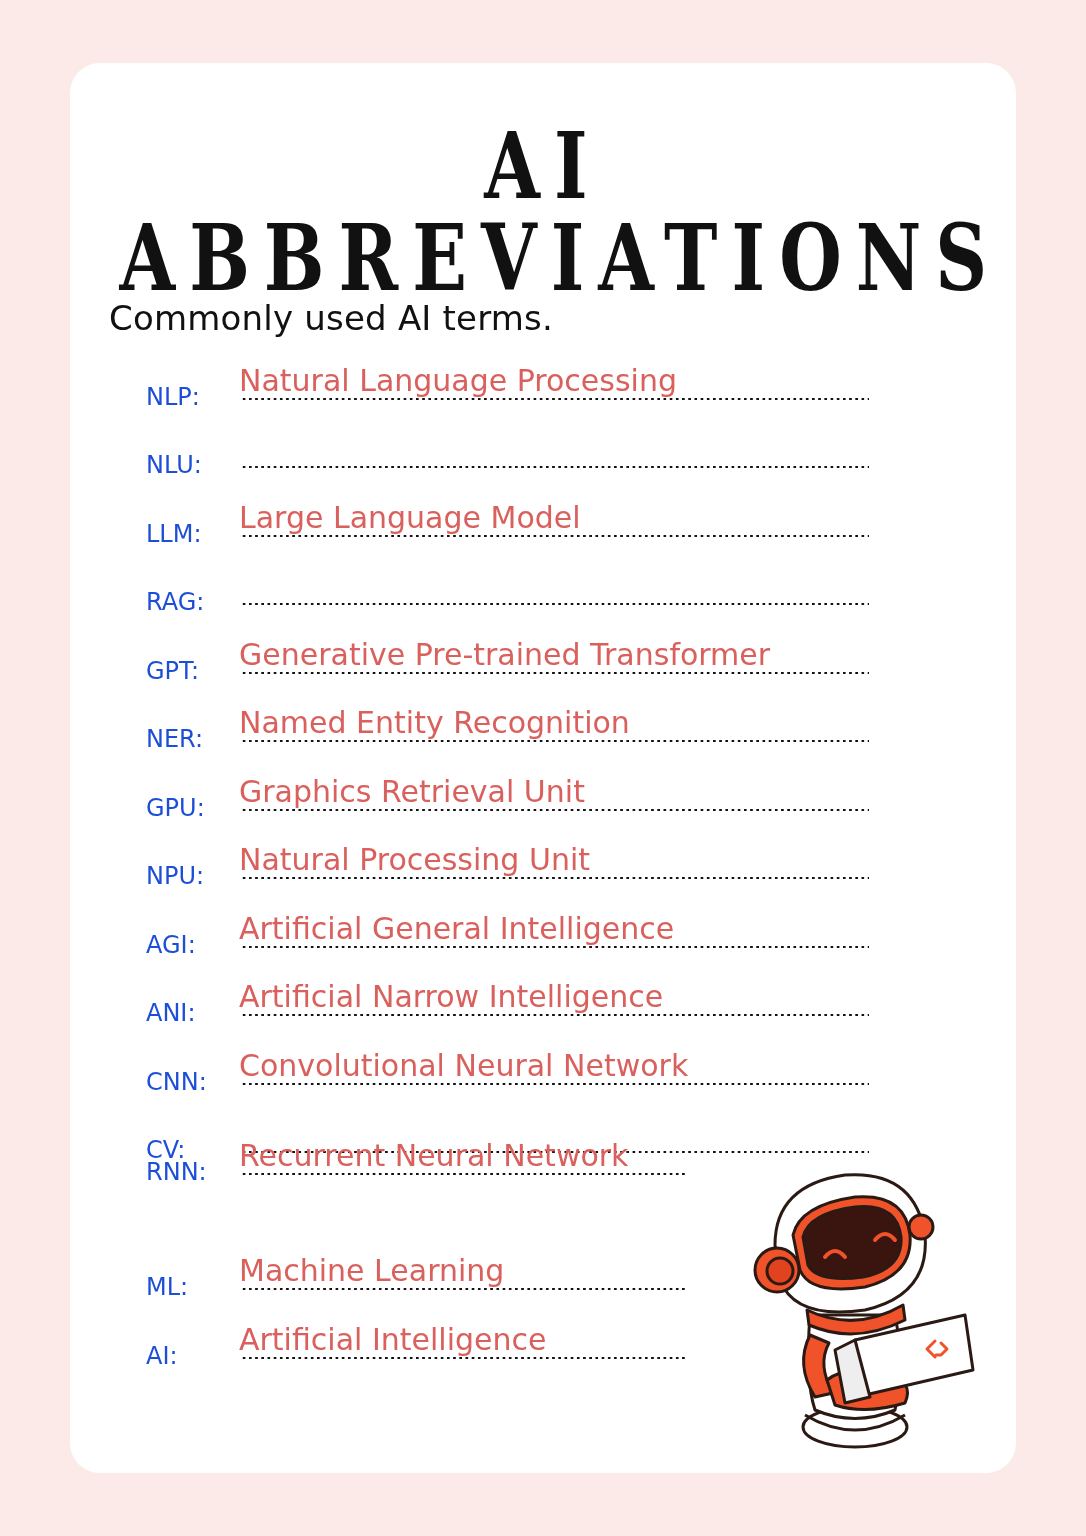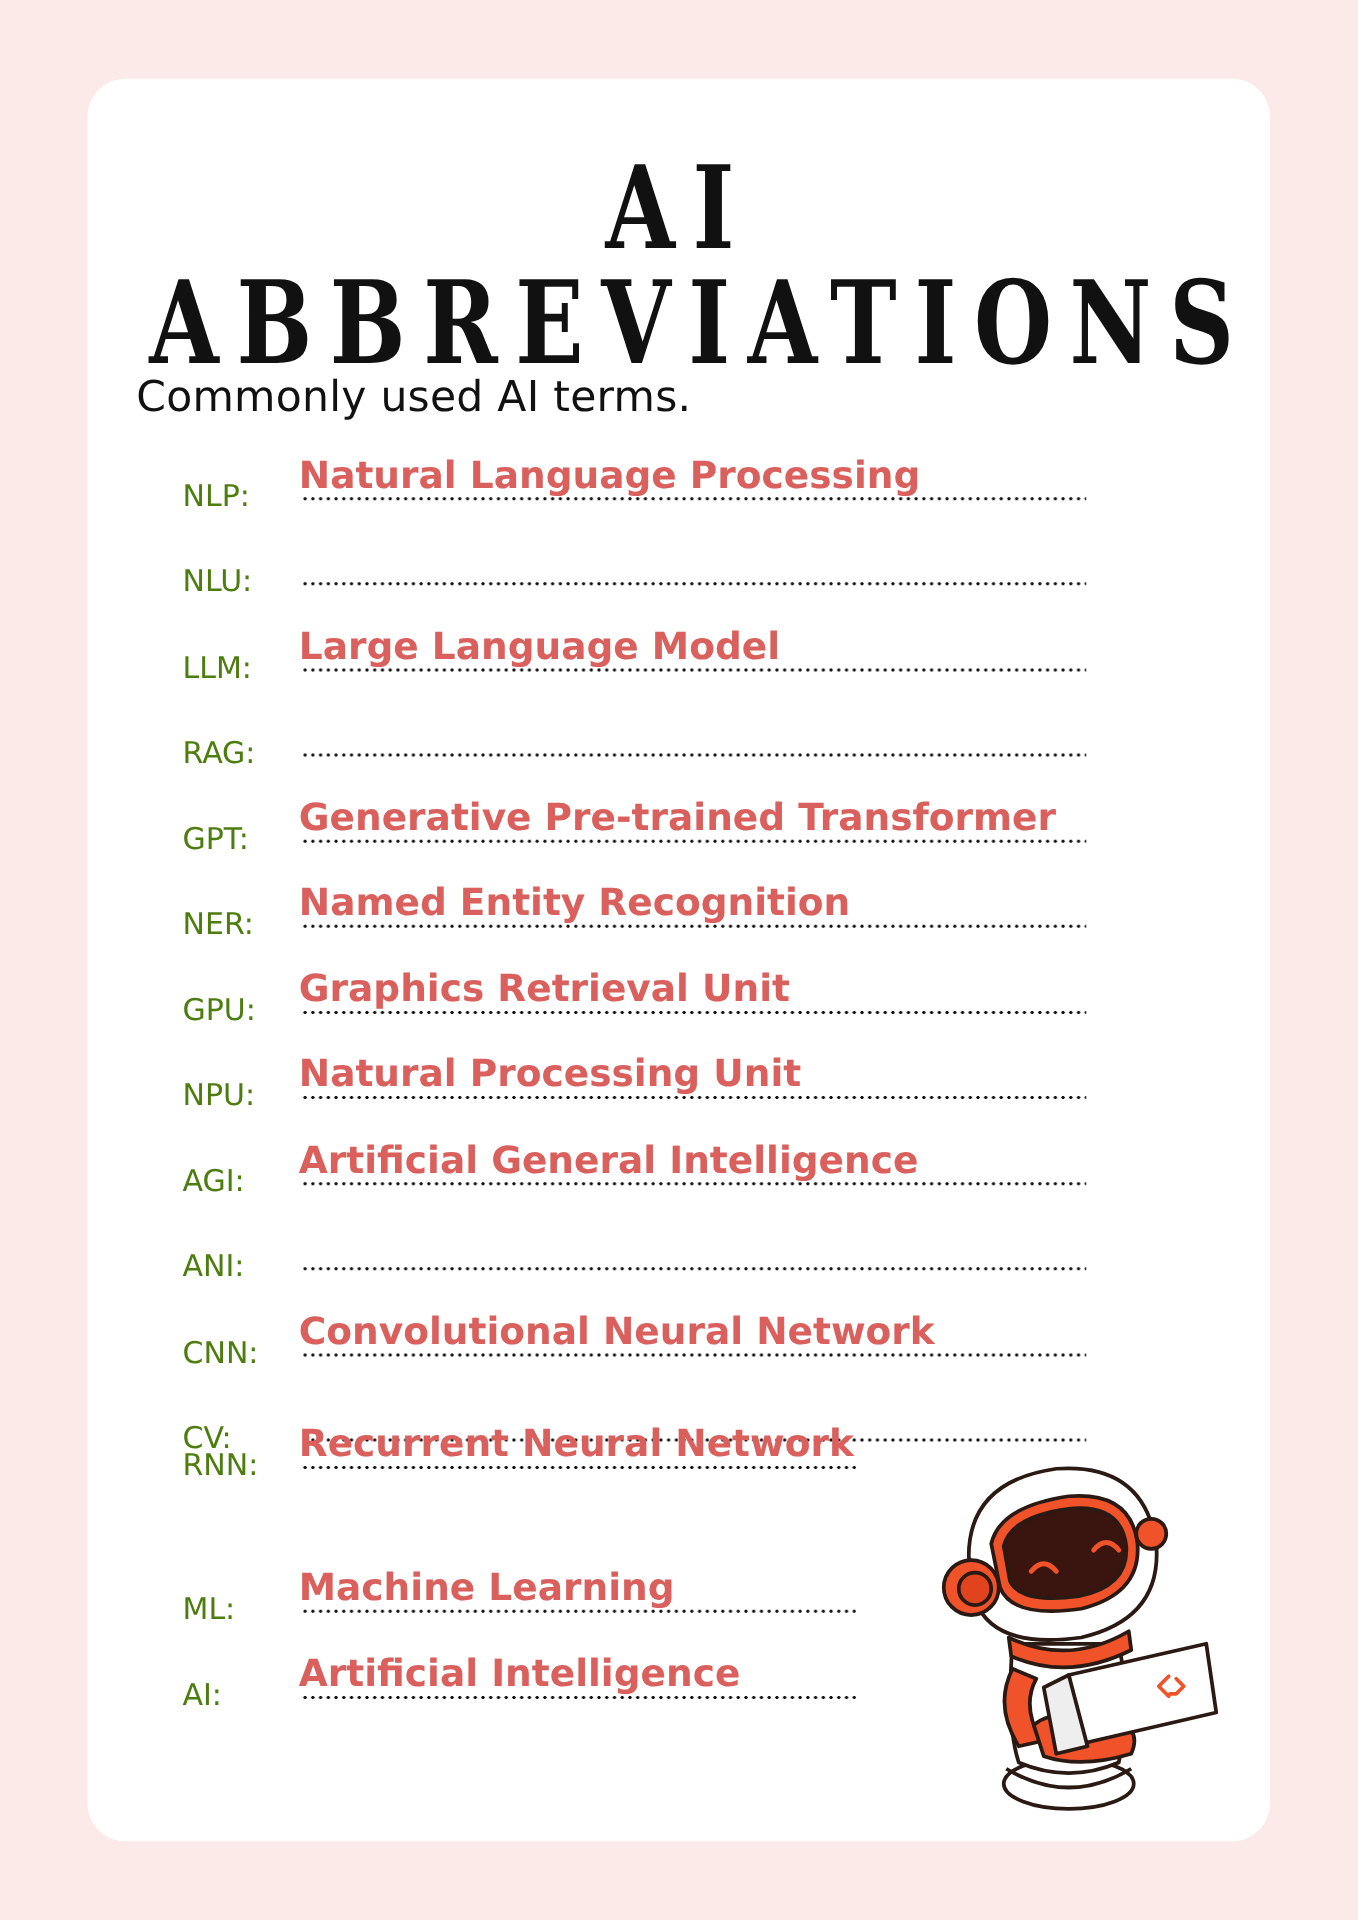--- a/index.html
+++ b/index.html
@@ -37,7 +37,7 @@
     .abbr {
       position: absolute; left: 146px; top: 20px;
       font-family: "DejaVu Sans", sans-serif;
-      font-size: 24px; color: #4d7c0f;
+      font-size: 24px; color: #1d4ed8;
     }
     .term {
       position: absolute; left: 239px; top: 0px;

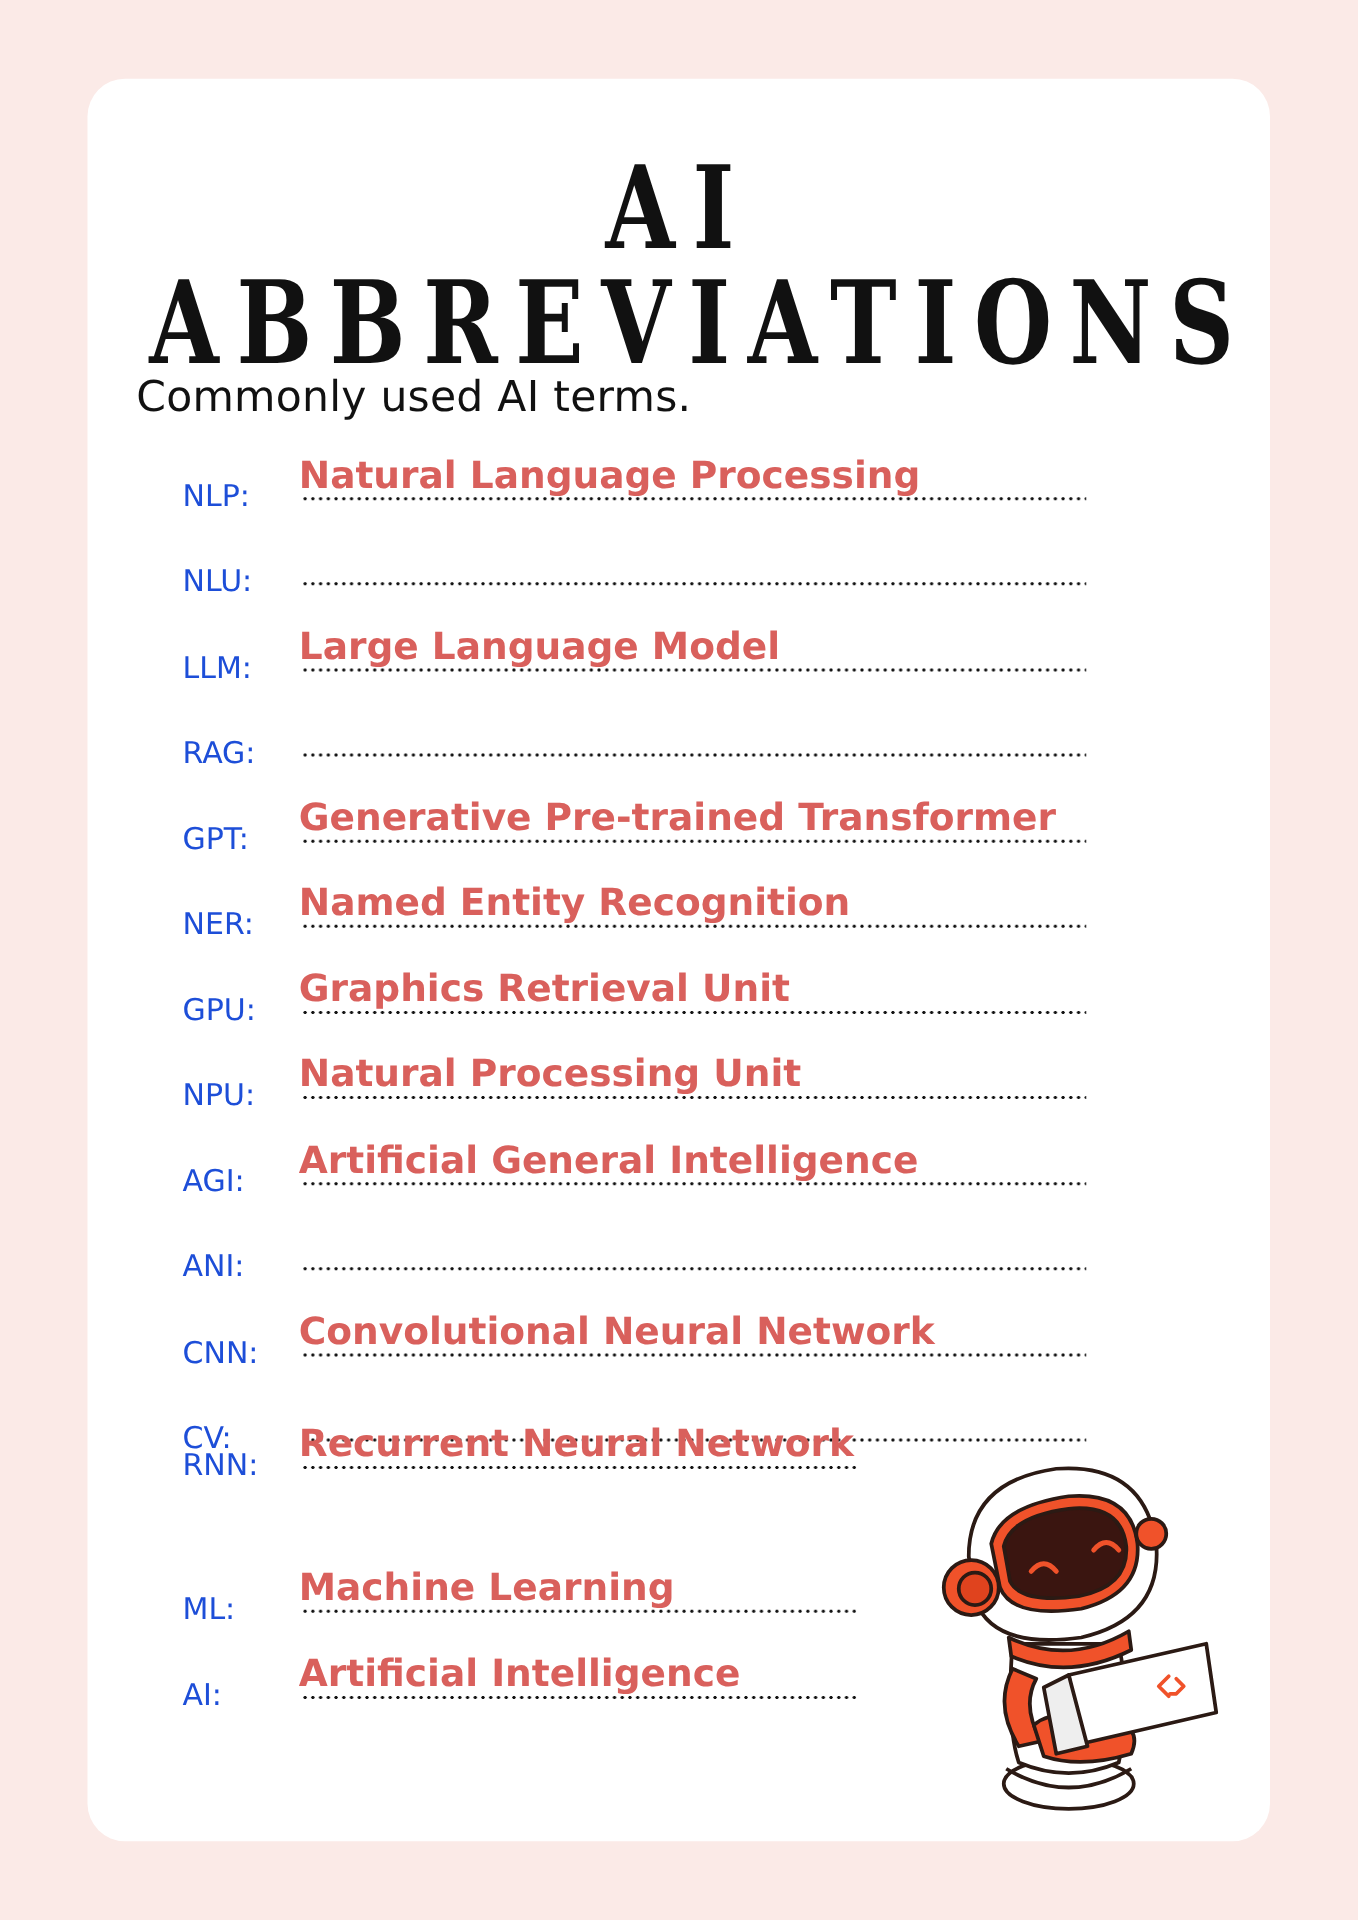--- a/index.html
+++ b/index.html
@@ -45,7 +45,6 @@
       font-size: 30px; color: #d9605c;
       white-space: nowrap;
       z-index: 2;
-      font-weight: bold;
     }
     .rule {
       position: absolute; left: 241px; top: 34px; height: 4px;

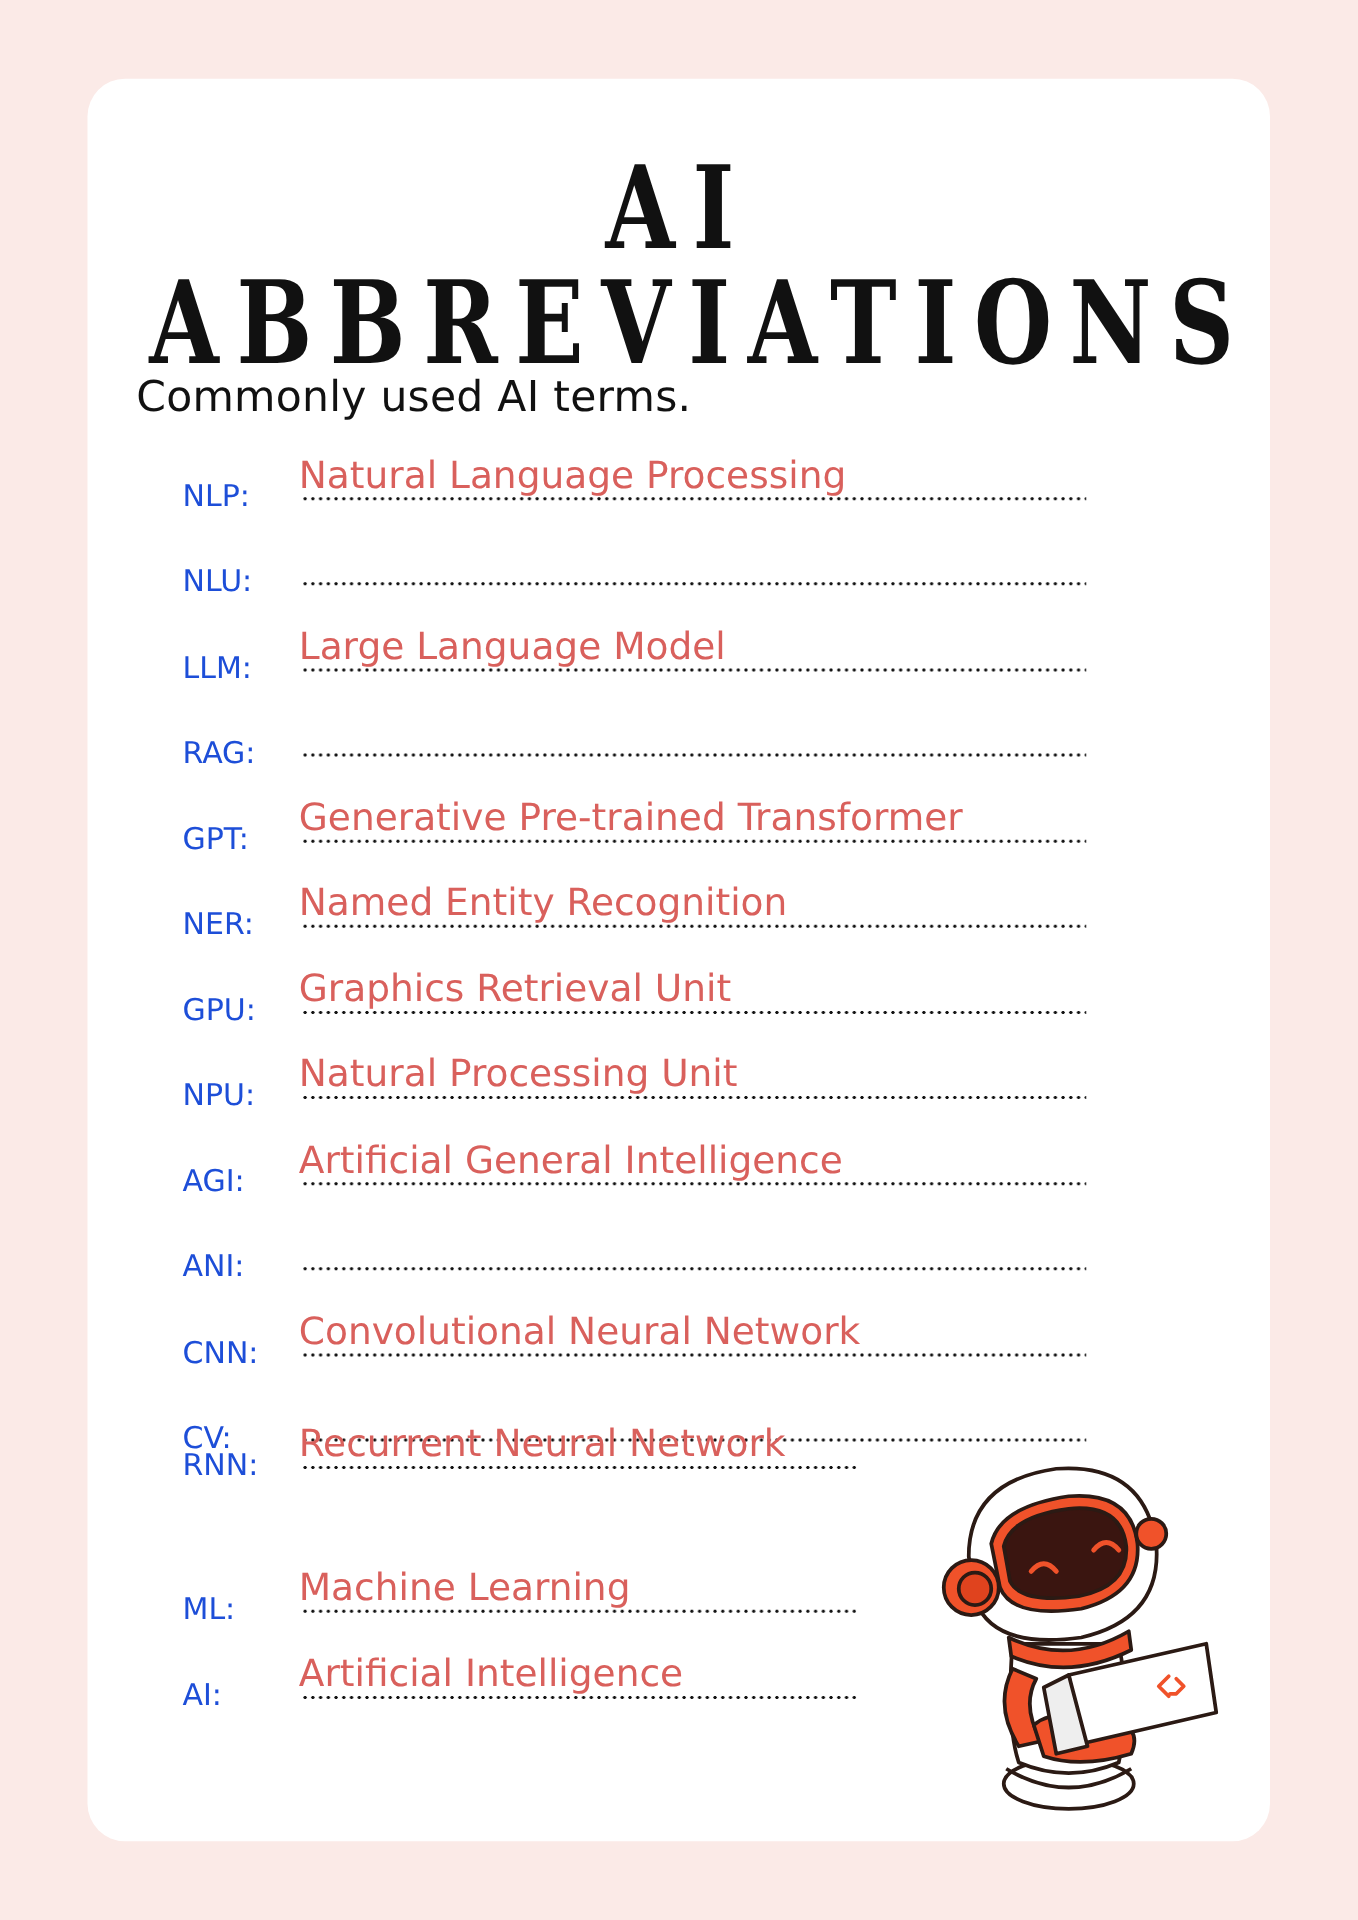--- a/index.html
+++ b/index.html
@@ -112,6 +112,7 @@
   </div>
   <div class="row" style="top:979px">
     <span class="abbr">ANI:</span>
+    <span class="term">Artificial Narrow Intelligence</span>
     <div class="rule" style="width:628px"></div>
   </div>
   <div class="row" style="top:1048px">

